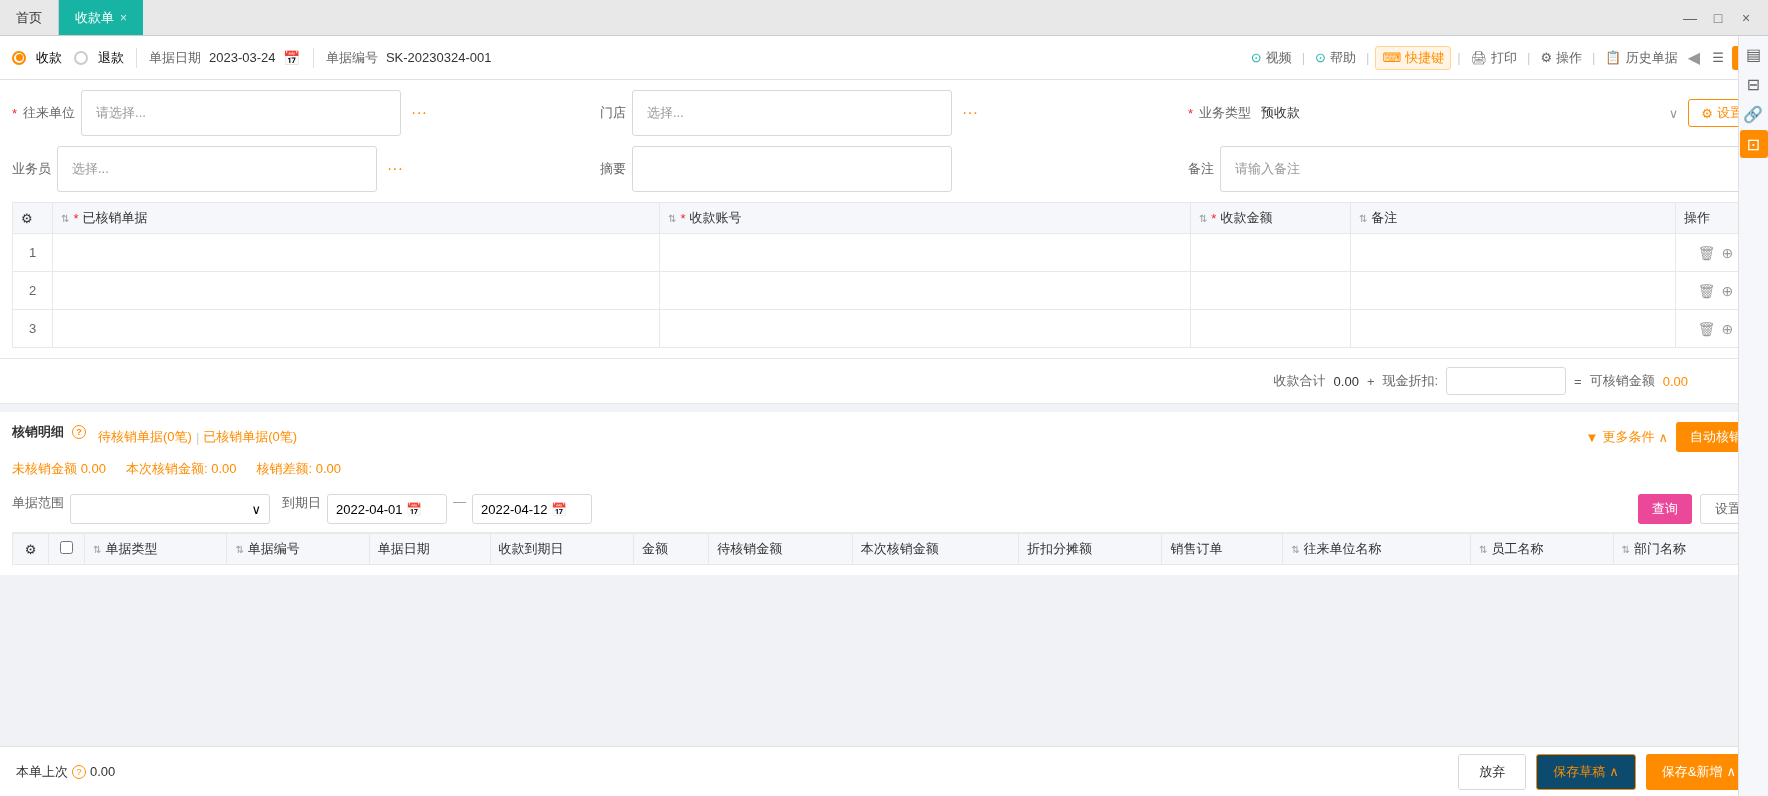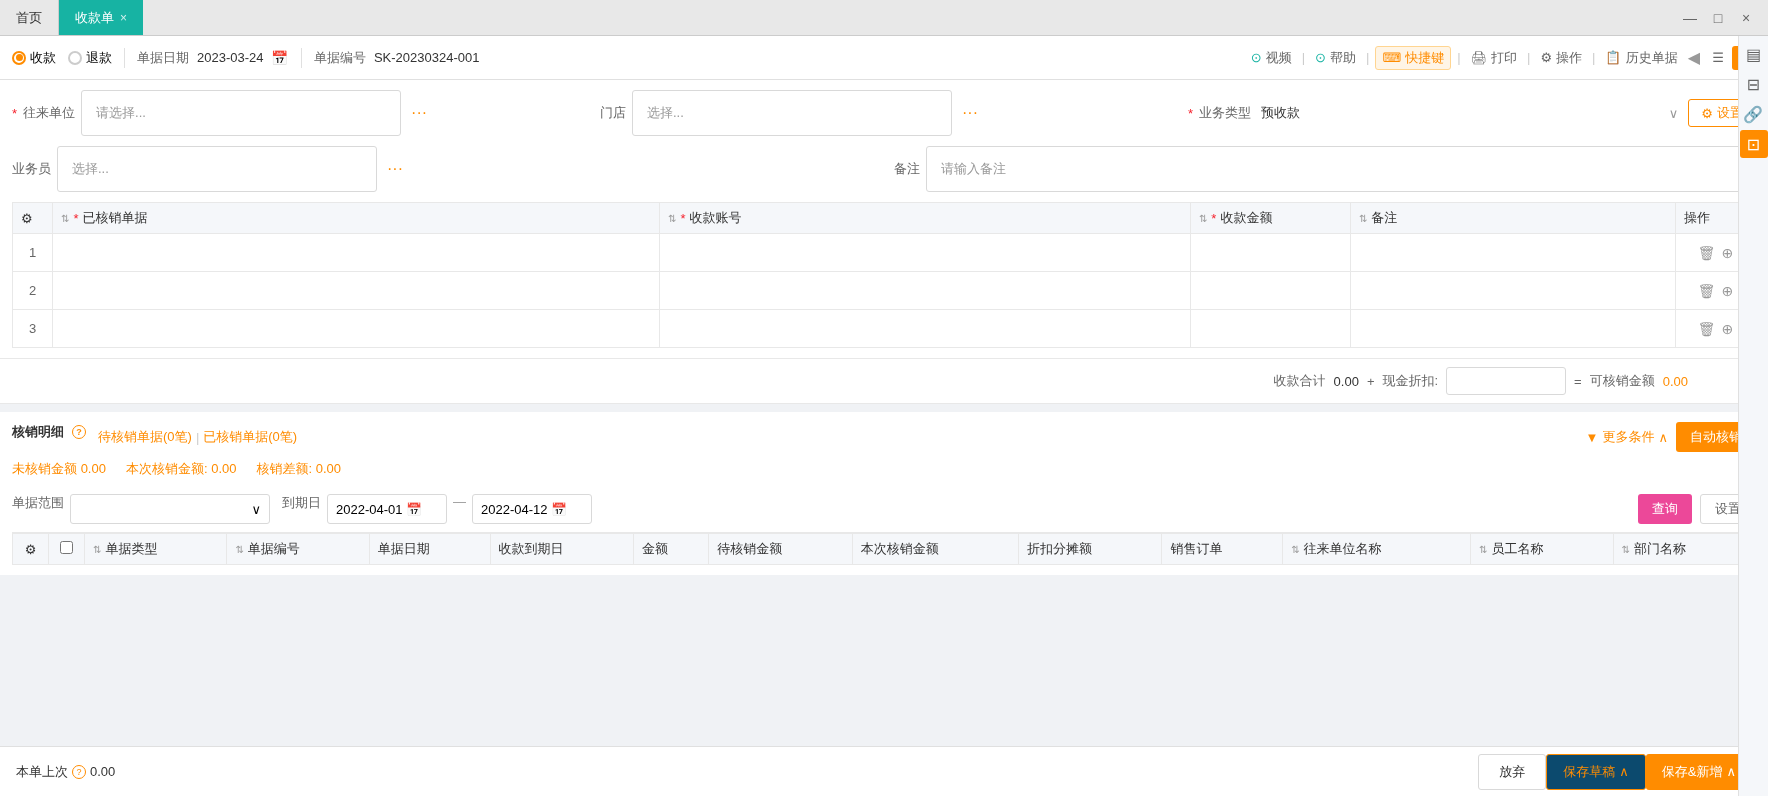--- a/index.html
+++ b/index.html
@@ -28,7 +28,7 @@
       padding: 0 12px; border-bottom: 1px solid #e0e0e0; gap: 8px;
     }
     .radio-group { display: flex; align-items: center; gap: 12px; }
-    .radio-item { display: flex; align-items: center; gap: 4px; cursor: pointer; }
+    .radio-item { display: flex; align-items: center; gap: 10px; cursor: pointer; }
     .radio-circle { width: 14px; height: 14px; border-radius: 50%; border: 2px solid #ccc; display: flex; align-items: center; justify-content: center; }
     .radio-circle.active { border-color: #ff8c00; }
     .radio-dot { width: 7px; height: 7px; border-radius: 50%; background: #ff8c00; }

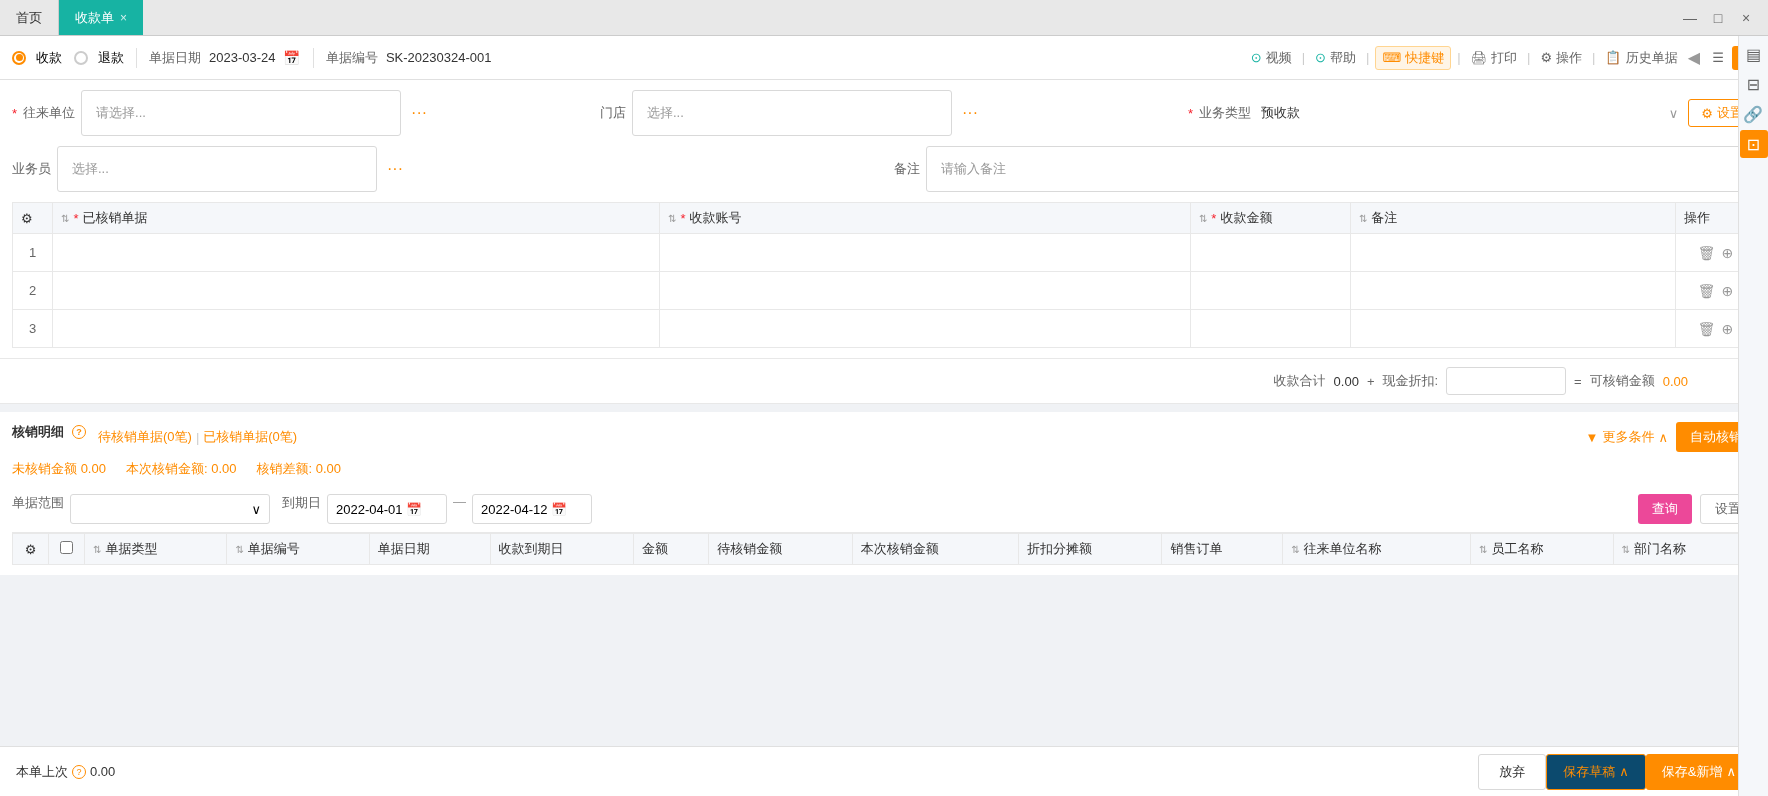--- a/index.html
+++ b/index.html
@@ -307,6 +307,10 @@
       <span class="more-btn">···</span>
     </div>
 
+    <div class="form-group" style="flex:1; padding-left:20px;">
+      <span class="field-label">摘要</span>
+      <div class="form-input" style="flex:1; max-width:320px;"></div>
+    </div>
 
     <div class="form-group" style="flex:1; padding-left:20px;">
       <span class="field-label">备注</span>

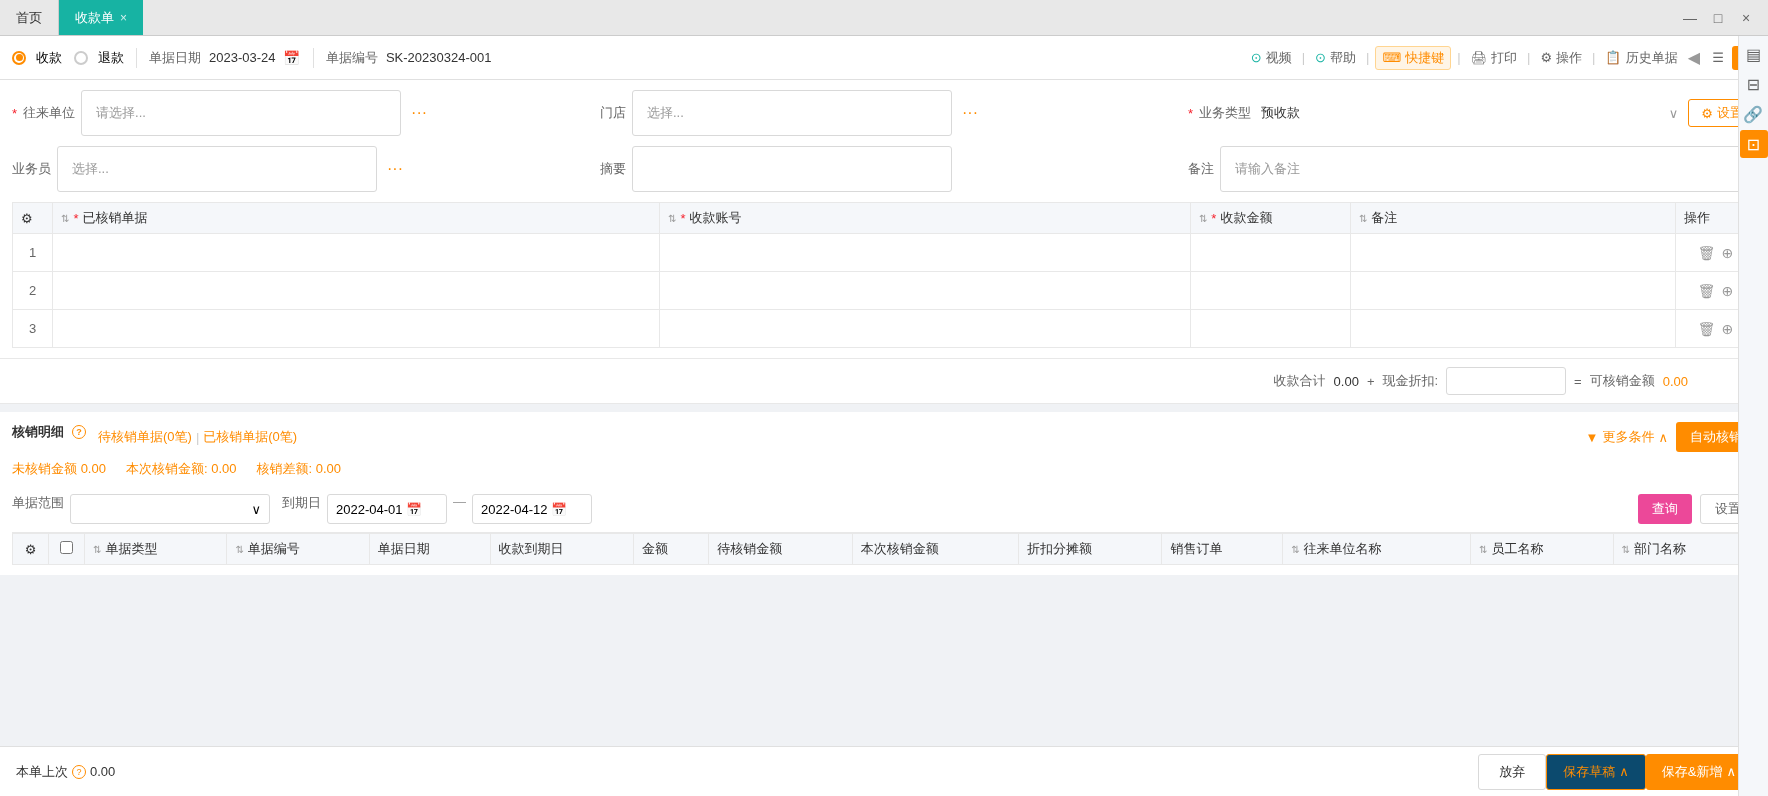--- a/index.html
+++ b/index.html
@@ -148,7 +148,7 @@
       display: flex; align-items: center; padding: 0 16px; gap: 8px;
     }
     .footer-left { display: flex; align-items: center; gap: 4px; color: #333; }
-    .footer-right { margin-left: auto; display: flex; }
+    .footer-right { margin-left: auto; display: flex; gap: 10px; }
     .btn-discard {
       background: #fff; border: 1px solid #d9d9d9; color: #333; padding: 8px 20px;
       border-radius: 3px; cursor: pointer; font-size: 13px;

